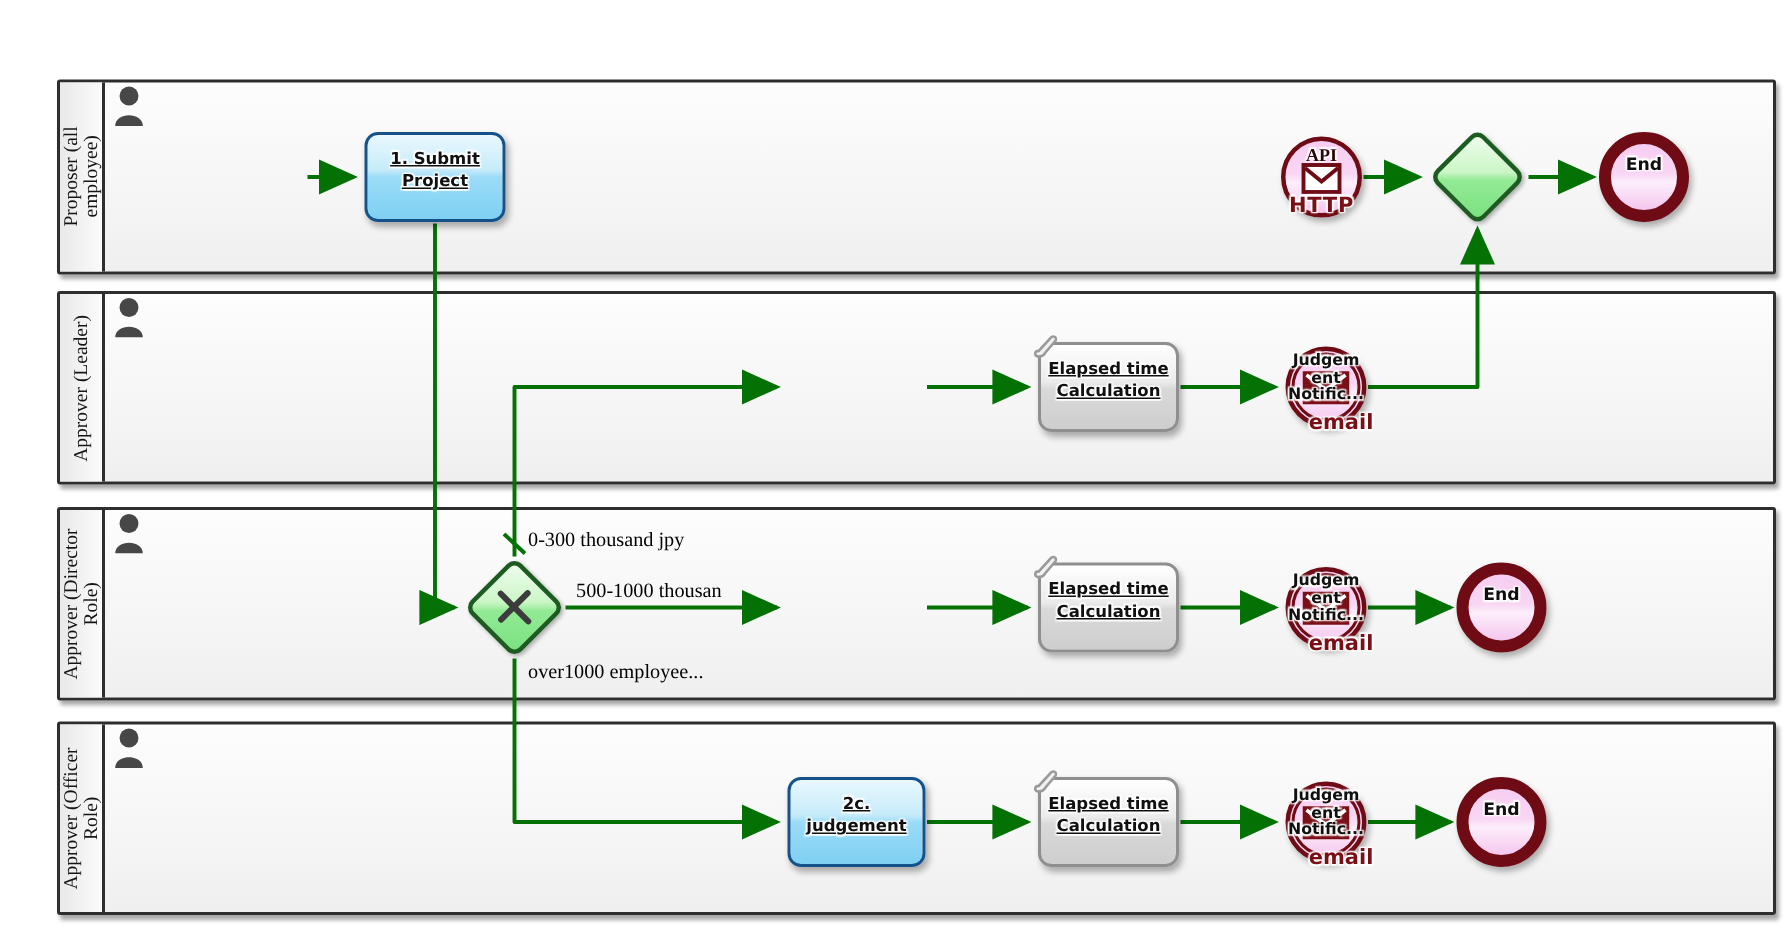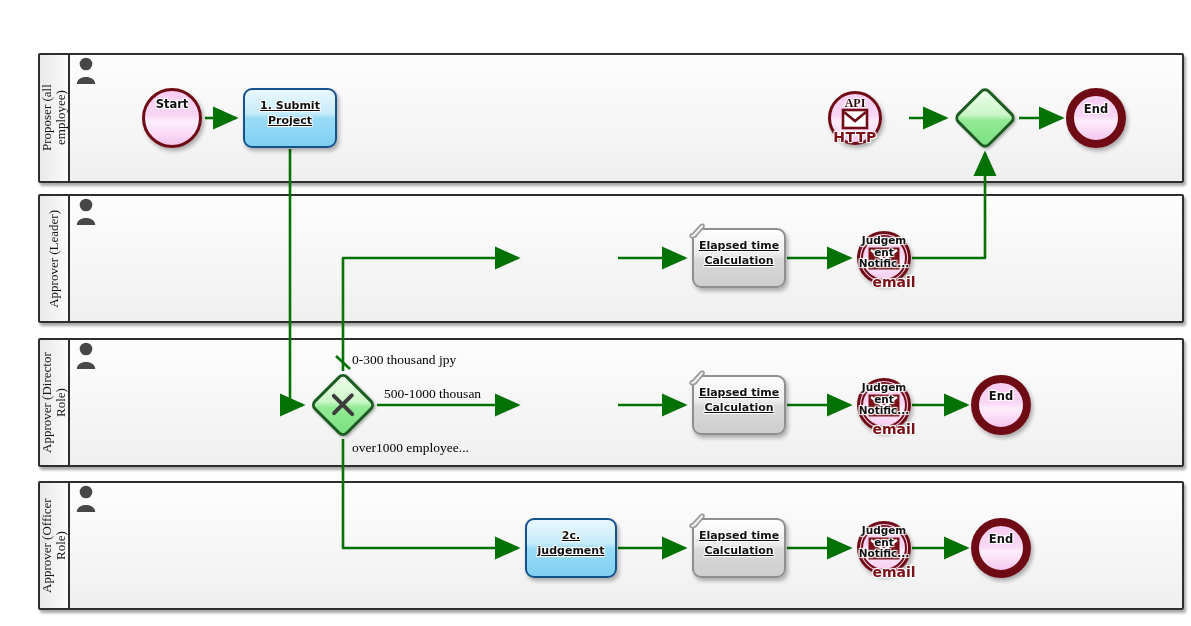--- a/index.html
+++ b/index.html
@@ -151,9 +151,6 @@
   <span class="edge-label" style="left:384px;top:386px">500-1000 thousan</span>
   <span class="edge-label" style="left:352px;top:440px">over1000 employee...</span>
 
-  <div class="node event start" style="left:142px;top:88px">
-    <span class="lbl glow">Start</span>
-  </div>
 
   <div class="node task blue" style="left:243px;top:88px;width:94px;height:60px">
     <span class="glow">1. Submit Project</span>

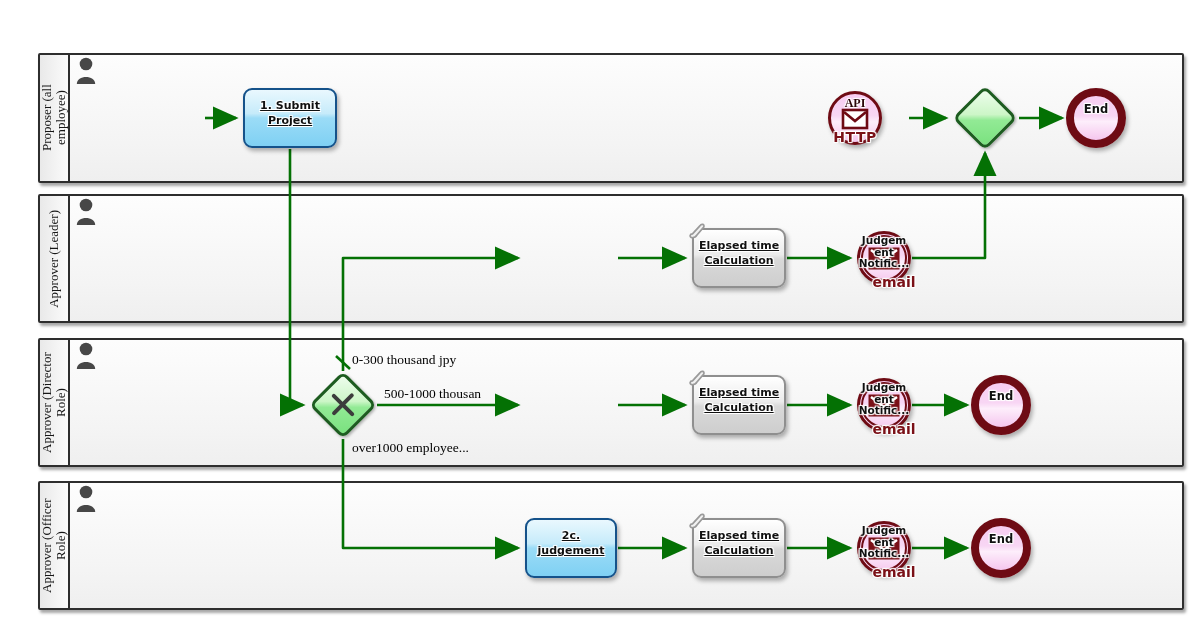--- a/index.html
+++ b/index.html
@@ -156,7 +156,7 @@
     <span class="glow">1. Submit Project</span>
   </div>
 
-  <div class="node event msg" style="left:828px;top:91px;overflow:visible">
+  <div class="node event msg" style="left:854px;top:91px;overflow:visible">
     <span class="api-top glow">API</span>
     <svg class="env" style="top:14px" width="28" height="22" viewBox="0 0 28 22">
       <rect x="2" y="2" width="24" height="18" fill="#ffffff" stroke="#6e0b14" stroke-width="2.6"></rect>

